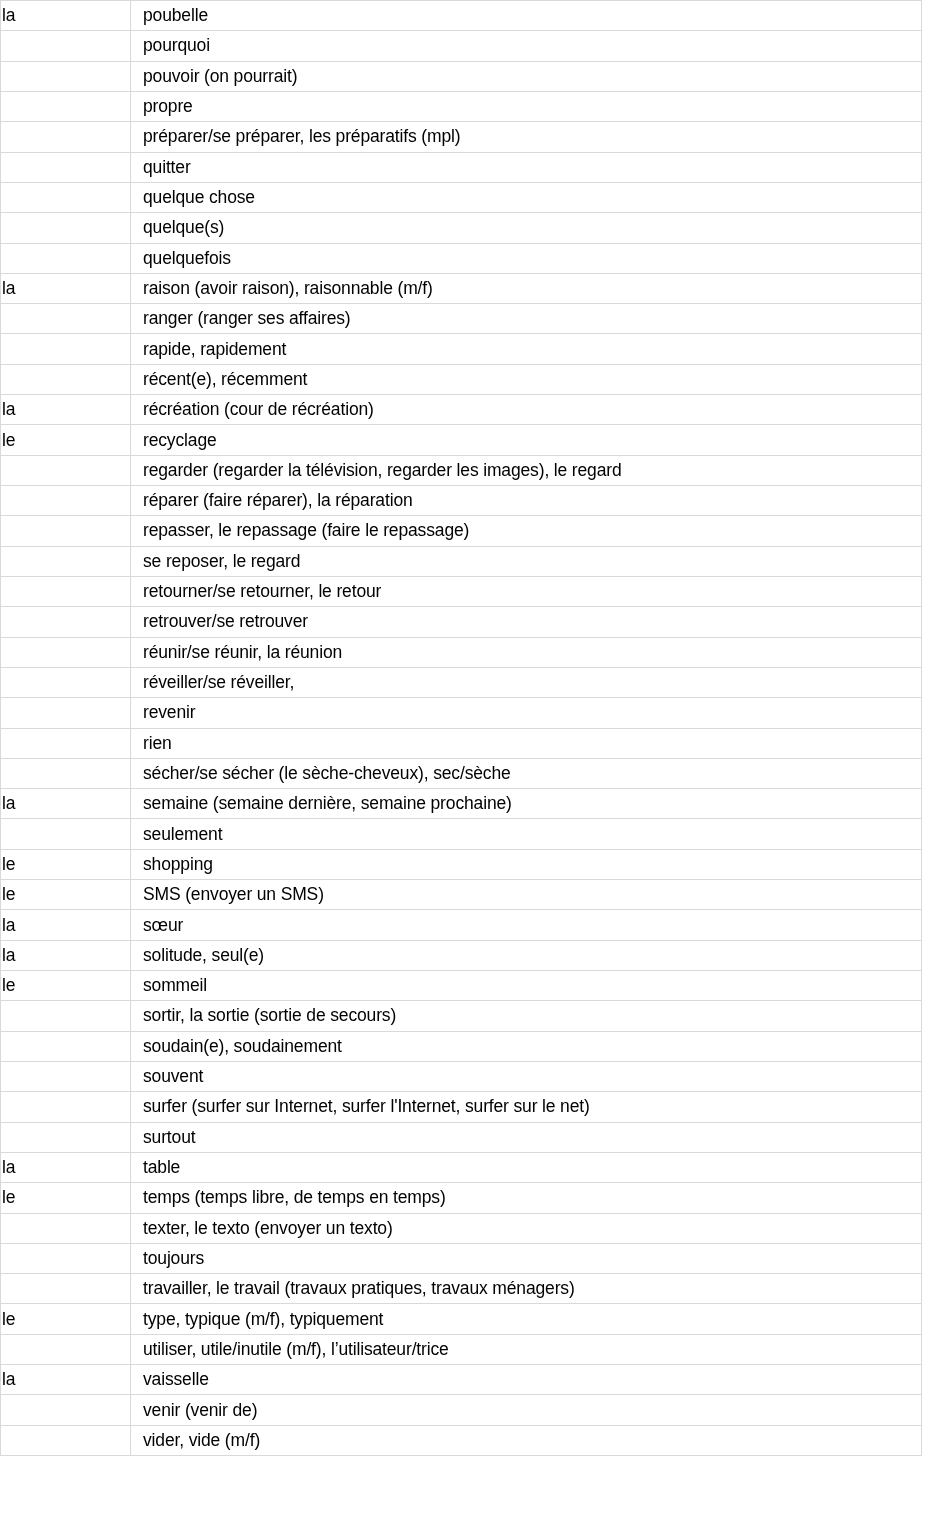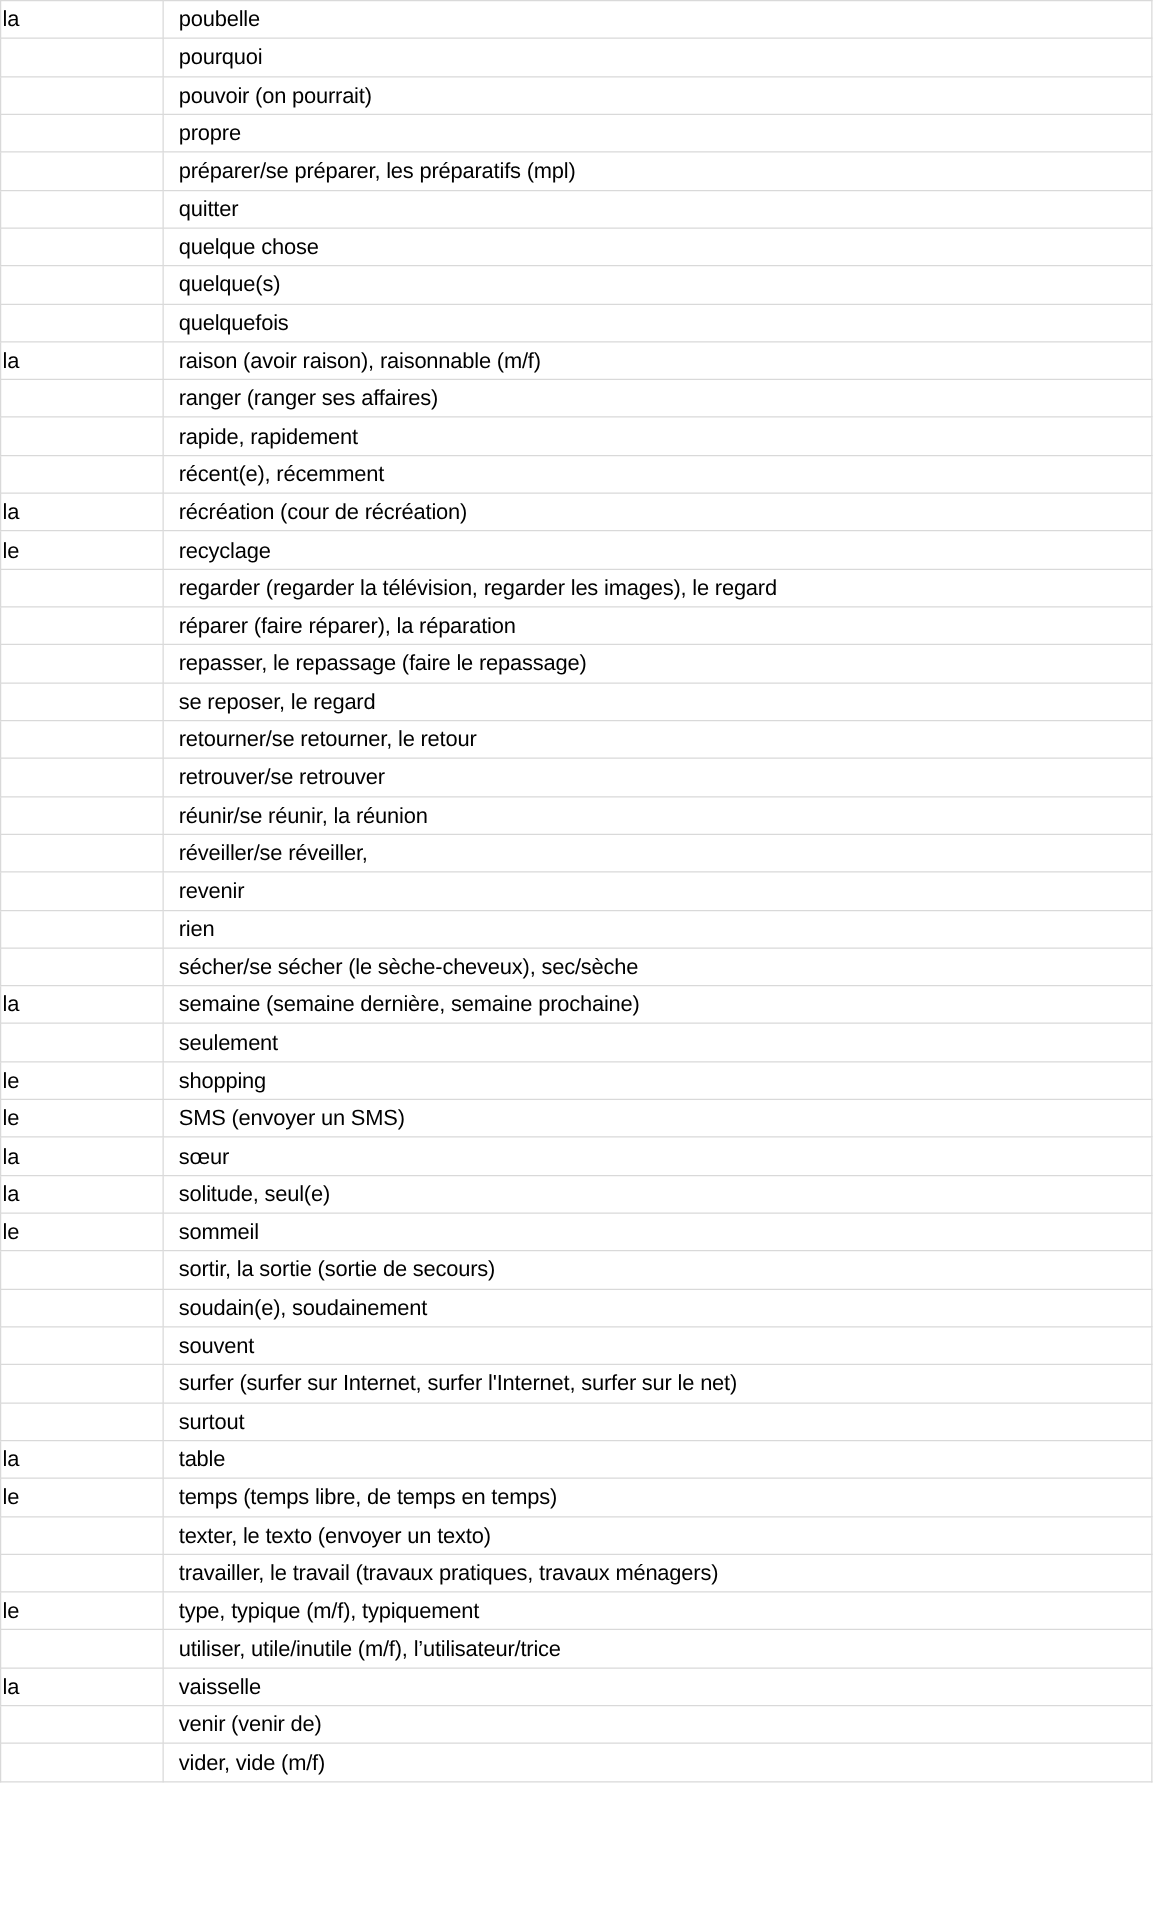--- a/index.html
+++ b/index.html
@@ -219,6 +219,10 @@
       </tr>
       <tr>
         <td class="article-cell"></td>
+        <td class="term-cell">toujours</td>
+      </tr>
+      <tr>
+        <td class="article-cell"></td>
         <td class="term-cell">travailler, le travail (travaux pratiques, travaux ménagers)</td>
       </tr>
       <tr>

